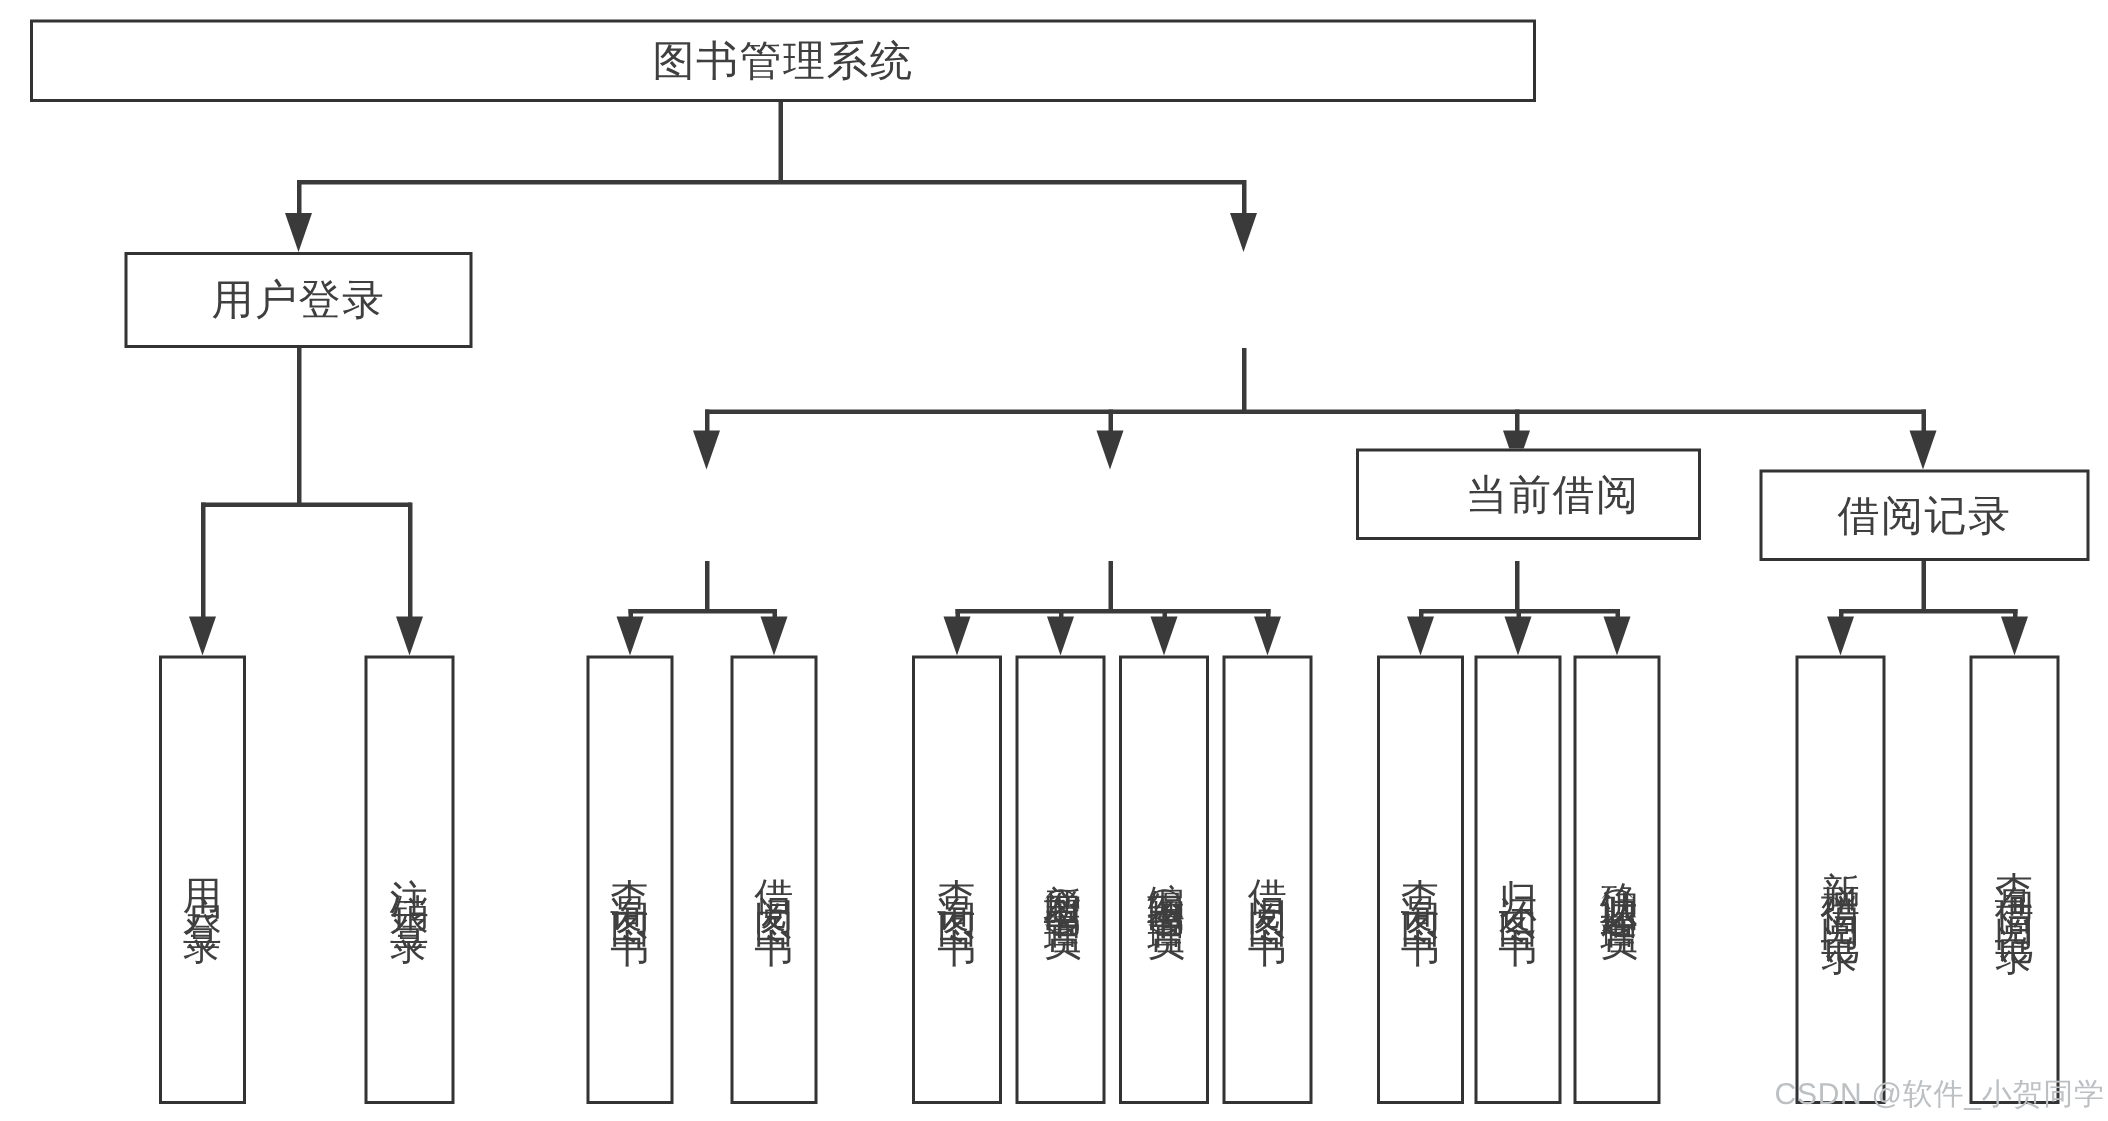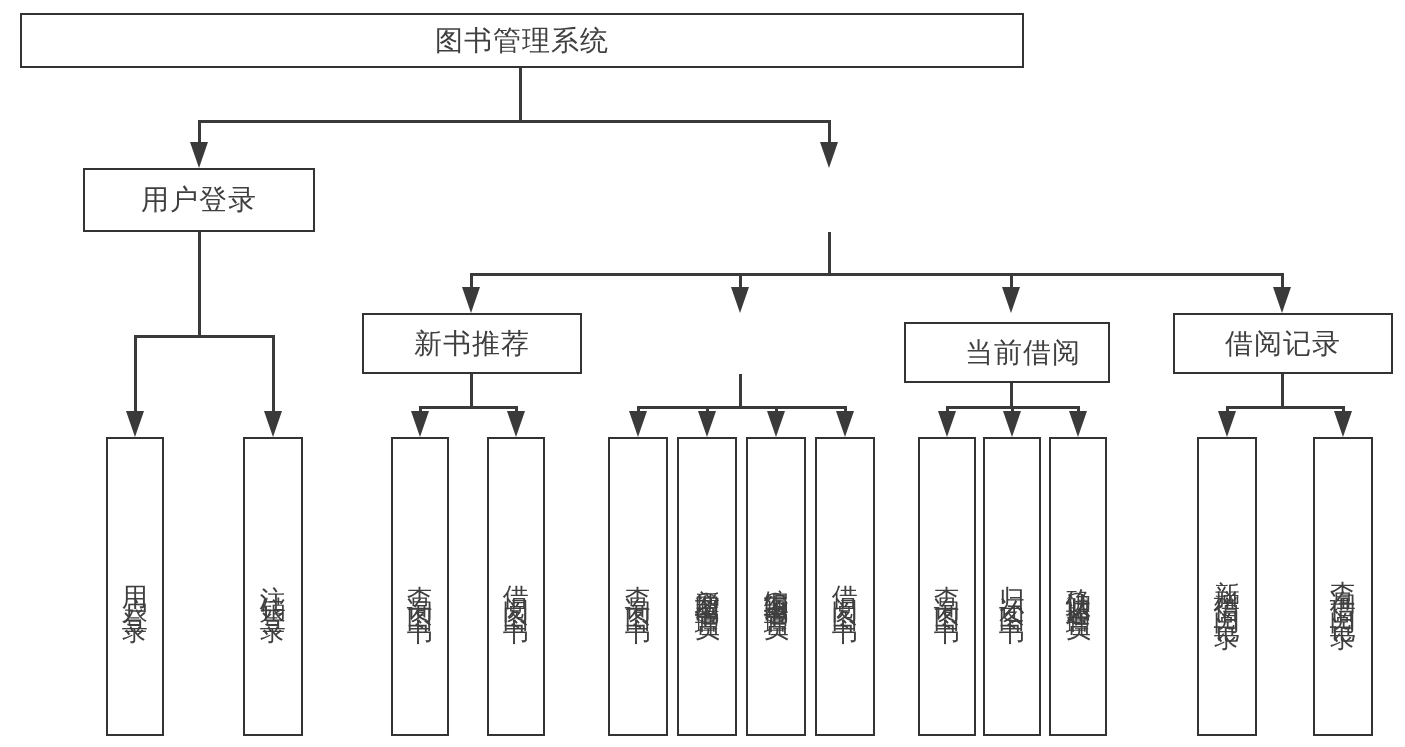--- a/index.html
+++ b/index.html
@@ -117,9 +117,6 @@
   <div class="arrow" style="left:1002px; top:287px;"></div>
   <div class="arrow" style="left:1273px; top:287px;"></div>
 
-  <div class="hbox" style="left:362px; top:313px; width:220px; height:61px;">
-    <span>新书推荐</span>
-  </div>
   <div class="hbox" style="left:904px; top:322px; width:206px; height:61px;padding-left:32px;">
     <span>当前借阅</span>
   </div>

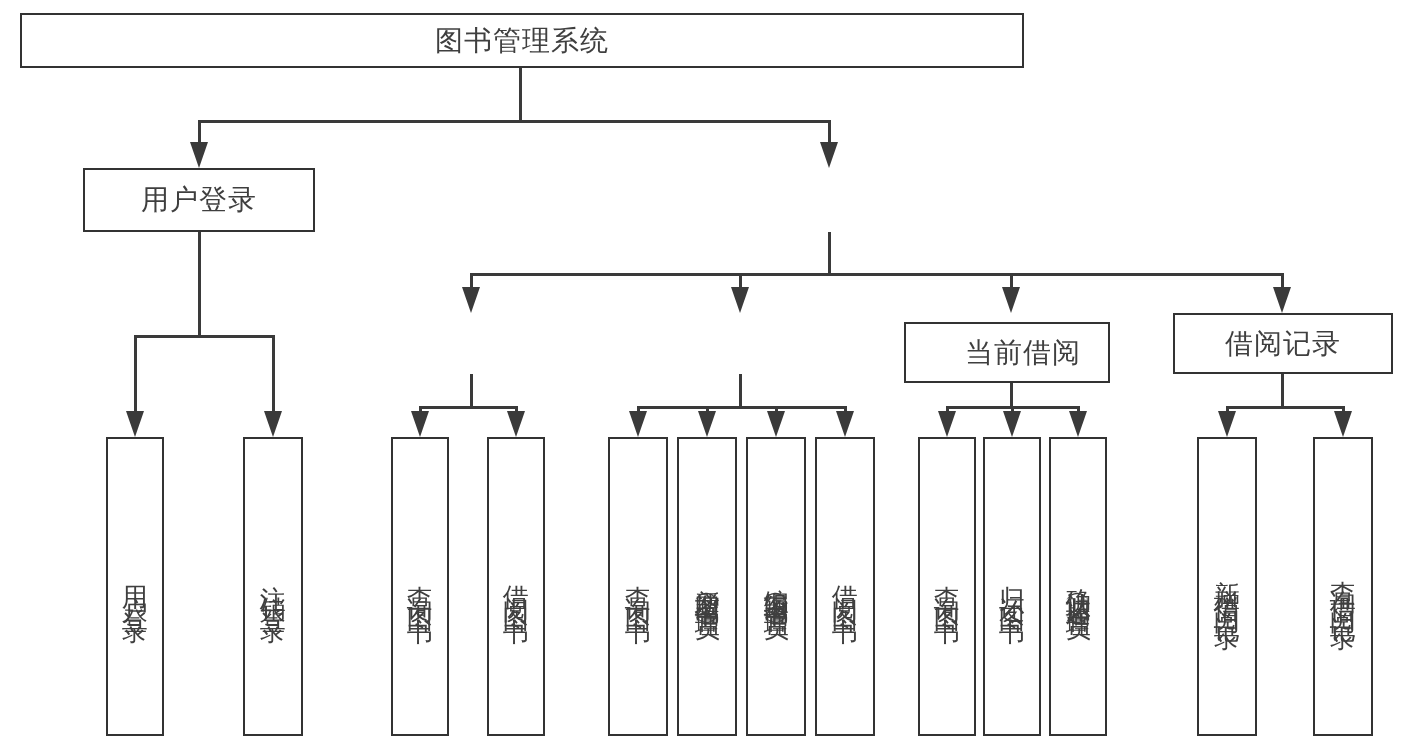--- a/index.html
+++ b/index.html
@@ -117,7 +117,7 @@
   <div class="arrow" style="left:1002px; top:287px;"></div>
   <div class="arrow" style="left:1273px; top:287px;"></div>
 
-  <div class="hbox" style="left:904px; top:322px; width:206px; height:61px;padding-left:32px;">
+  <div class="hbox" style="left:904px; top:299px; width:230px; height:61px;padding-left:32px;">
     <span>当前借阅</span>
   </div>
   <div class="hbox" style="left:1173px; top:313px; width:220px; height:61px;">

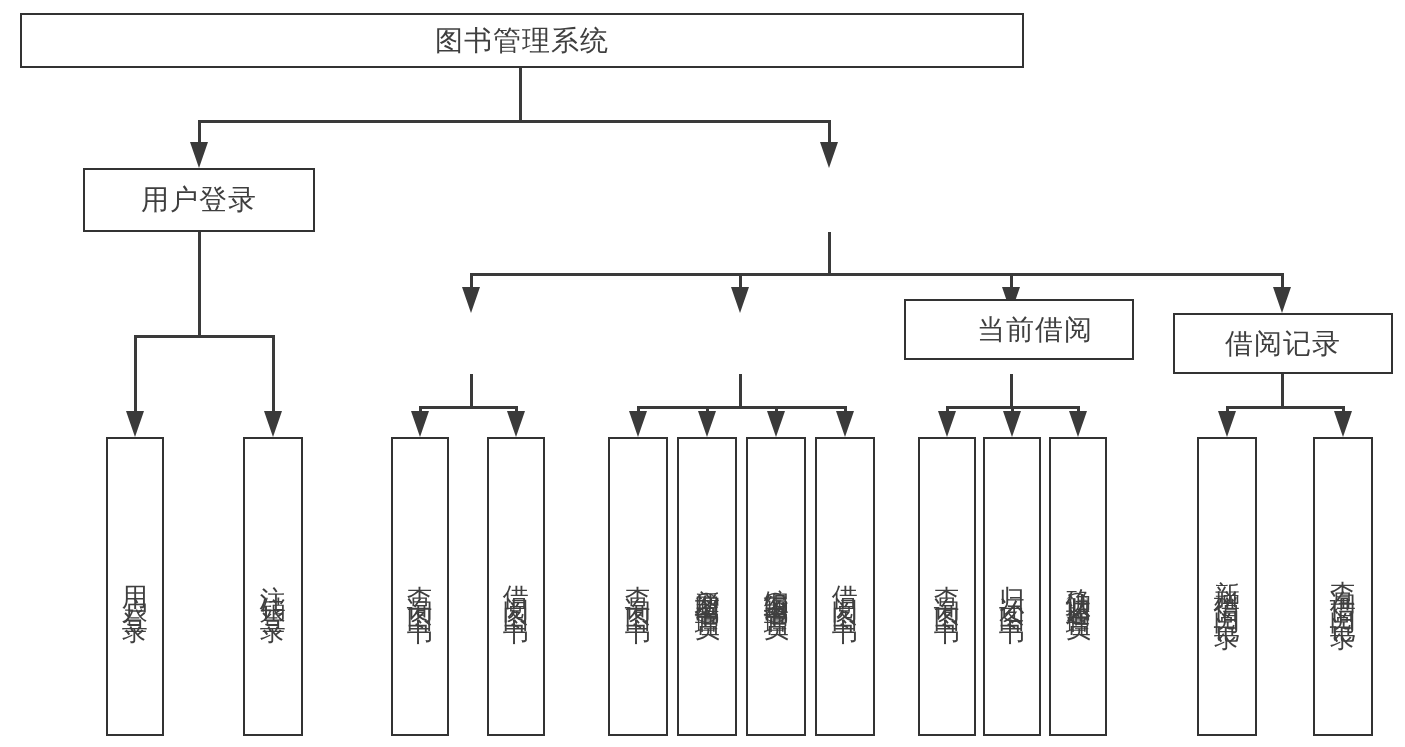--- a/index.html
+++ b/index.html
@@ -202,6 +202,7 @@
     <span class="vtext">查询借阅记录</span>
   </div>
 
+  <div class="watermark">CSDN @软件_小贺同学</div>
 
 </div>
 

